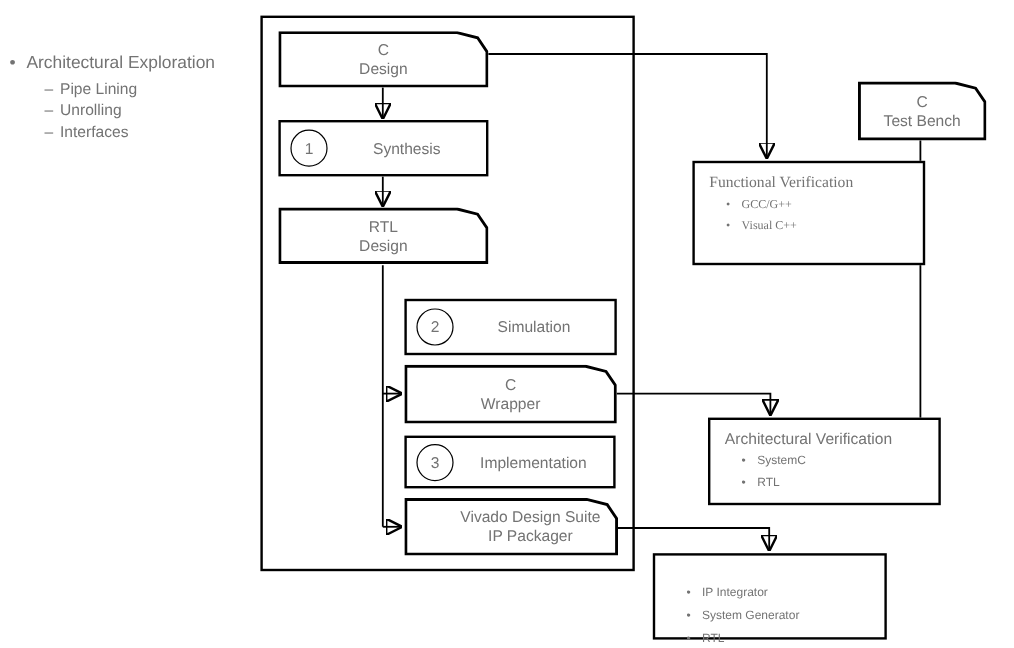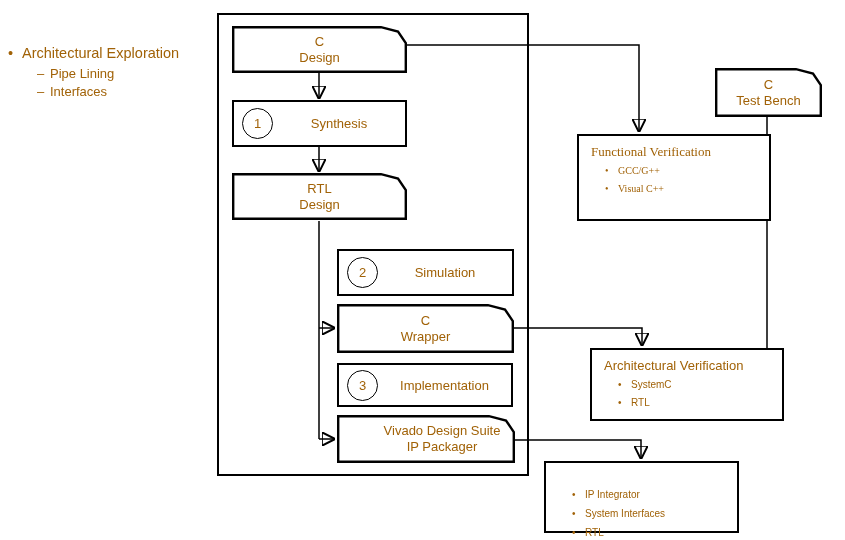--- a/index.html
+++ b/index.html
@@ -5,7 +5,7 @@
   html,body{margin:0;padding:0;background:#ffffff;}
   .stage{
     position:relative;width:845px;height:540px;background:#ffffff;
-    font-family:"Liberation Sans","DejaVu Sans",sans-serif;color:#a16207;
+    font-family:"Liberation Sans","DejaVu Sans",sans-serif;color:#737373;
     overflow:hidden;
   }
   .wires{position:absolute;left:0;top:0;width:845px;height:540px;}

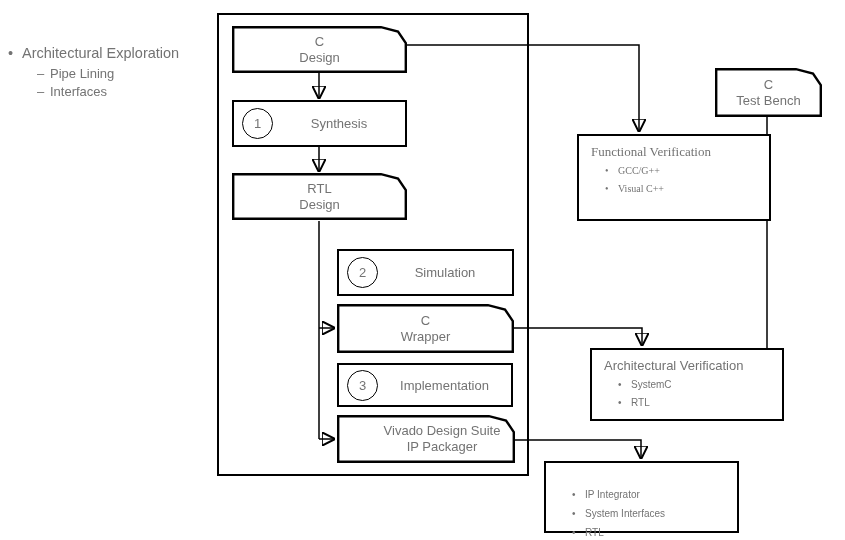--- a/index.html
+++ b/index.html
@@ -74,6 +74,7 @@
     <div class="note-title"><span class="bullet">•</span><span>Architectural Exploration</span></div>
     <div class="note-items">
       <div class="note-item"><span class="dash">–</span><span>Pipe Lining</span></div>
+      <div class="note-item"><span class="dash">–</span><span>Unrolling</span></div>
       <div class="note-item"><span class="dash">–</span><span>Interfaces</span></div>
     </div>
   </div>

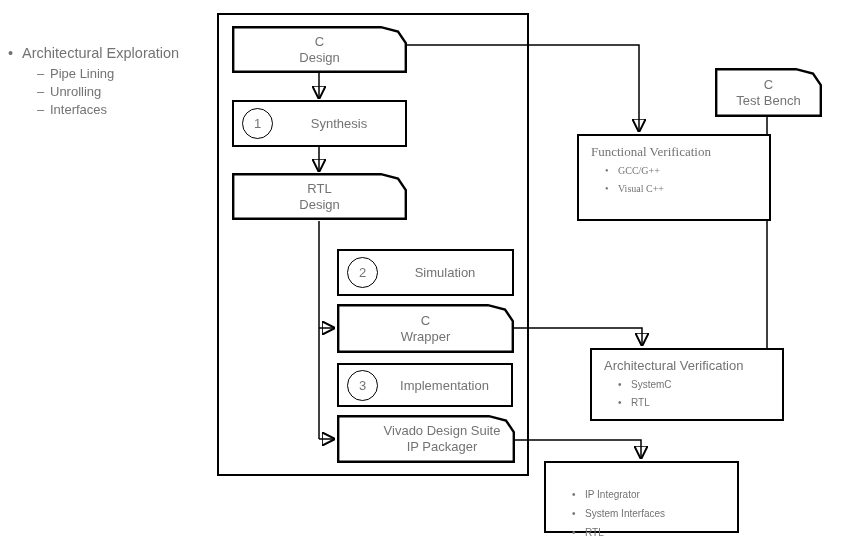--- a/index.html
+++ b/index.html
@@ -165,7 +165,7 @@
   <div class="vbox no-title" style="left:544px;top:461px;width:195px;height:72px;">
     <ul class="vlist">
       <li class="vitem"><span class="b">•</span><span>IP Integrator</span></li>
-      <li class="vitem"><span class="b">•</span><span>System Interfaces</span></li>
+      <li class="vitem"><span class="b">•</span><span>System Generator</span></li>
       <li class="vitem"><span class="b">•</span><span>RTL</span></li>
     </ul>
   </div>

